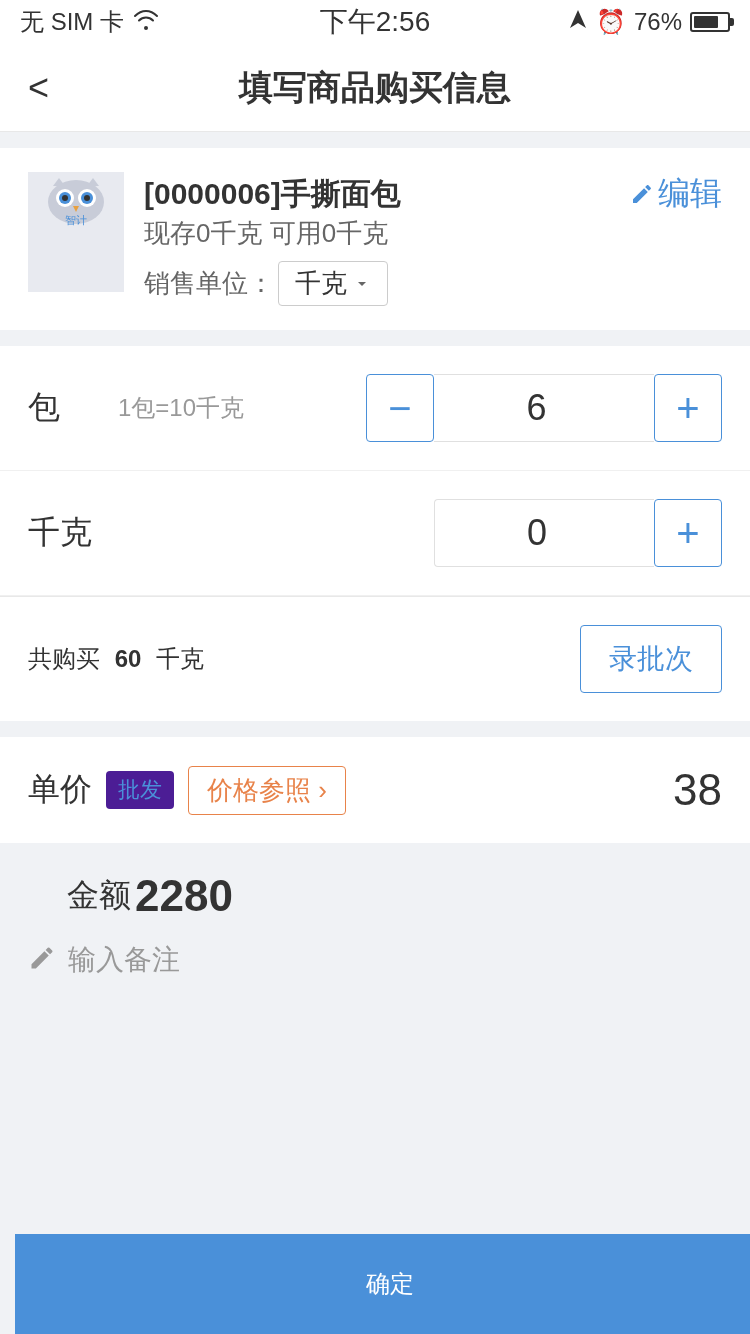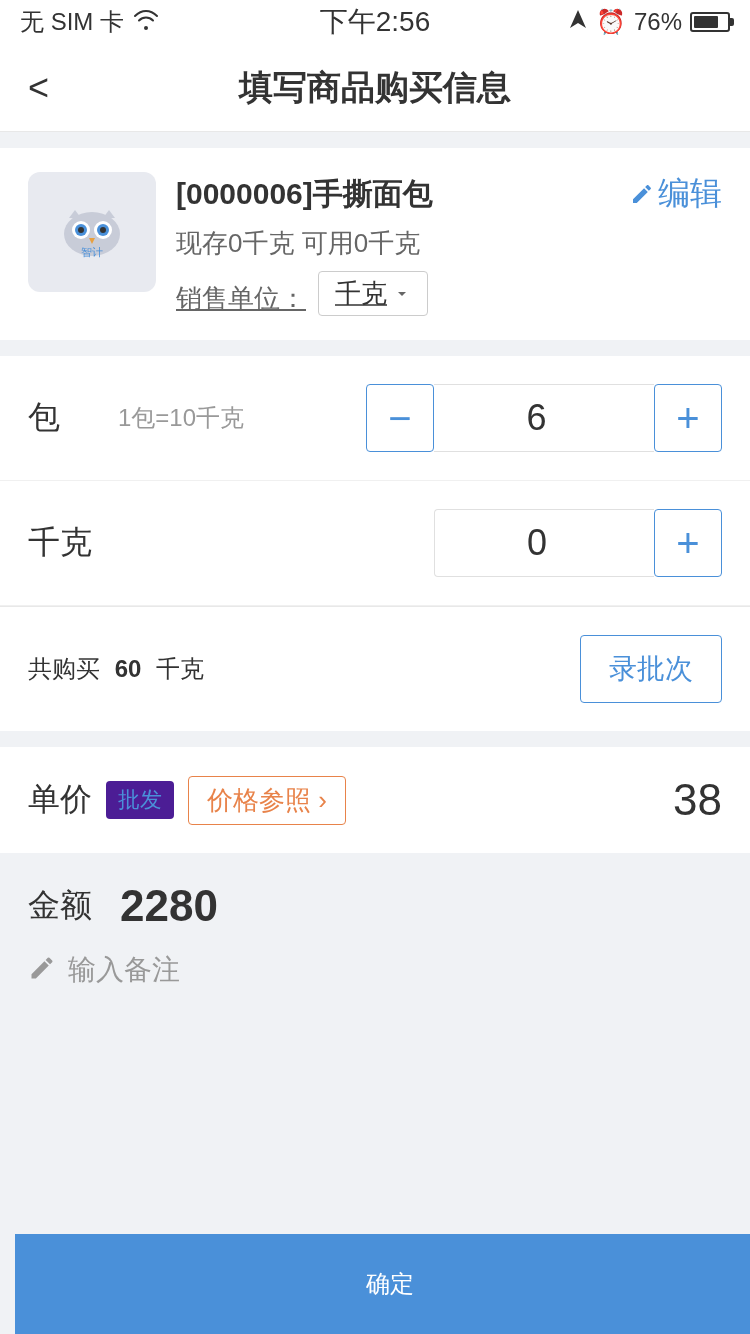--- a/index.html
+++ b/index.html
@@ -105,12 +105,11 @@
       gap: 20px;
     }
     .product-thumb {
-      width: 128px;
+      width: 96px;
       height: 120px;
       background: #e8eaf0;
-      border-radius: 12px;
-      display: flex;
-      align-items: center;
+      border-radius: 0;
+      display: flex;
       justify-content: center;
       flex-shrink: 0;
       font-size: 40px;

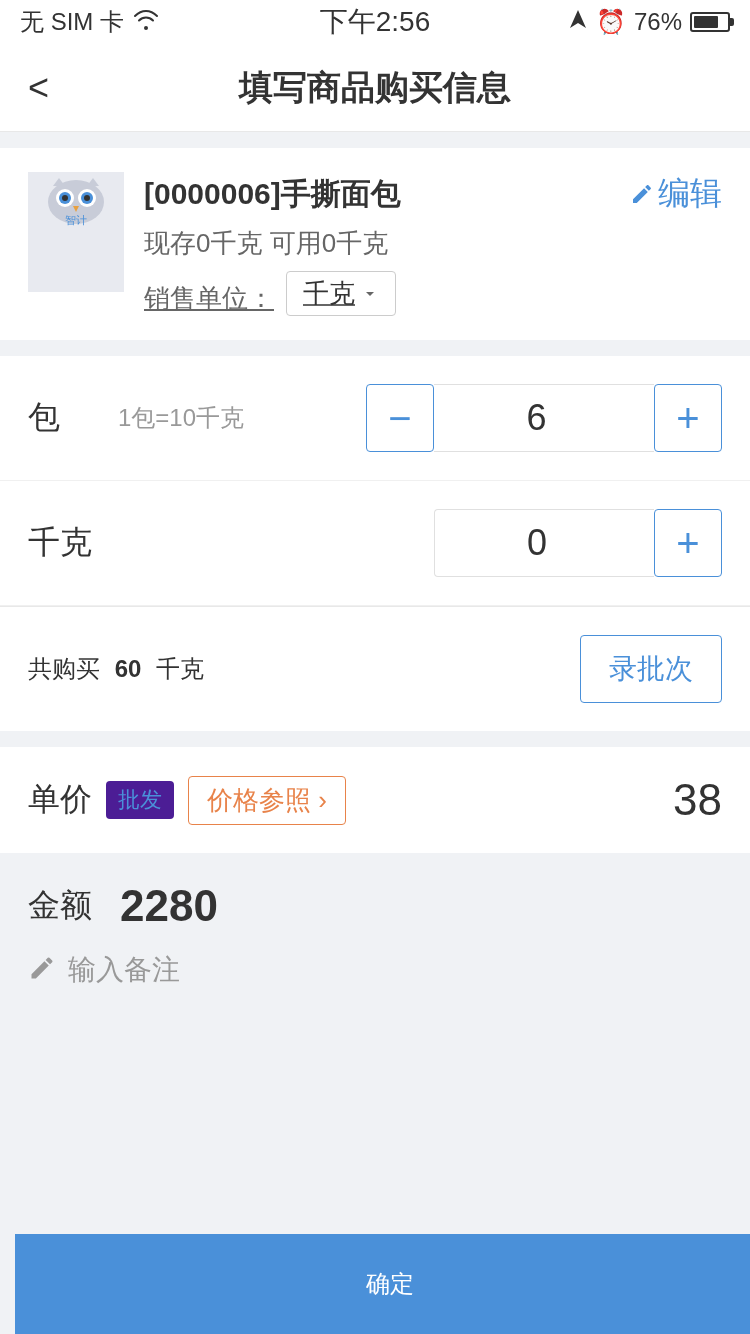--- a/index.html
+++ b/index.html
@@ -139,7 +139,6 @@
     .product-stock {
       font-size: 26px;
       color: #666;
-      margin-top: 10px;
     }
     .product-unit-row {
       display: flex;

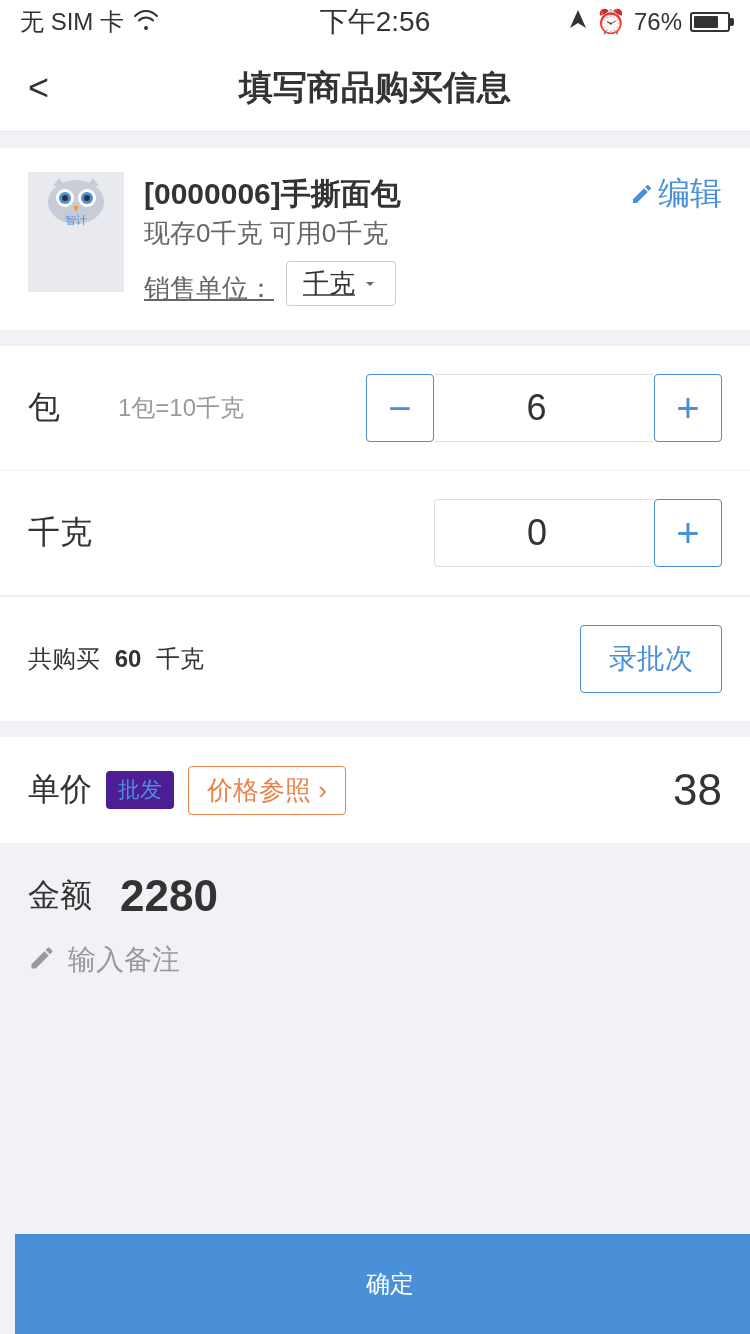--- a/index.html
+++ b/index.html
@@ -142,12 +142,11 @@
     }
     .product-unit-row {
       display: flex;
-      align-items: flex-end;
-      gap: 12px;
+      align-items: center;
+      gap: 4px;
       margin-top: 10px;
       font-size: 26px;
       color: #666;
-      text-decoration: underline;
     }
     .unit-select {
       border: 1px solid #ccc;

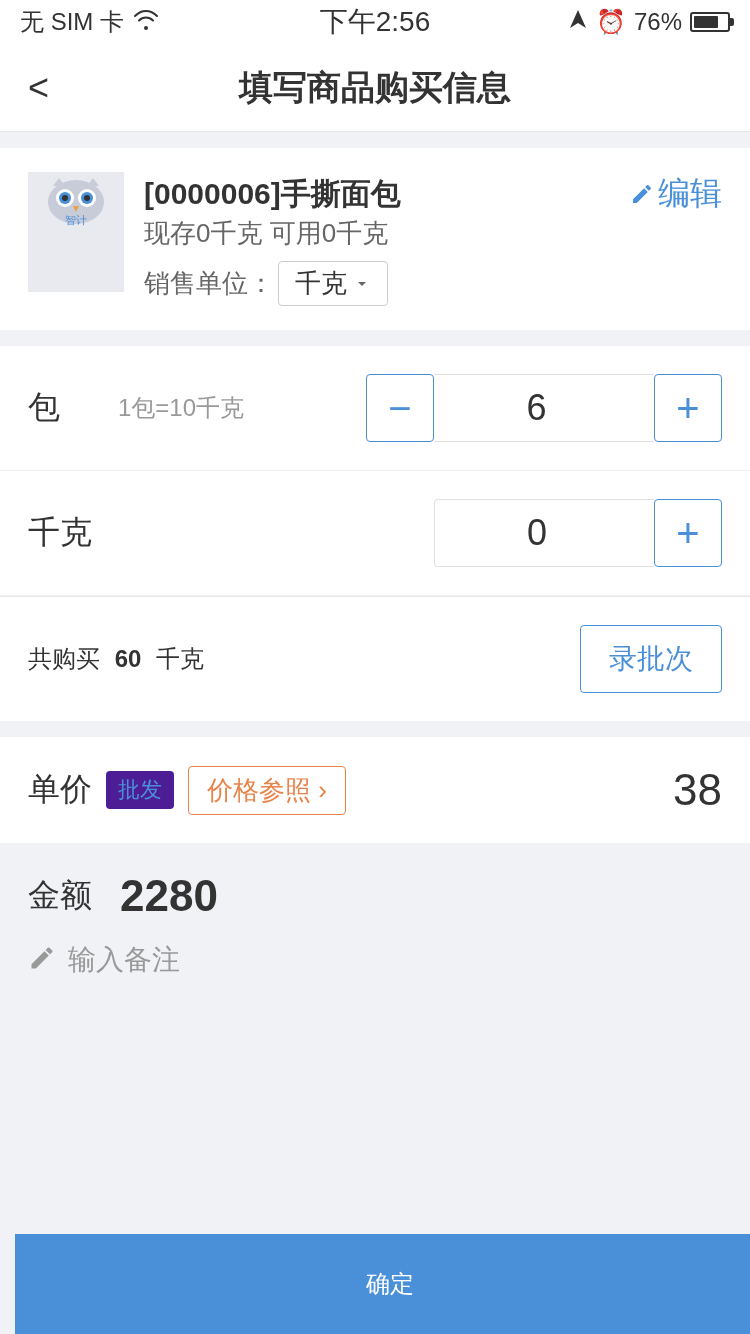--- a/index.html
+++ b/index.html
@@ -288,7 +288,8 @@
     .amount-row {
       display: flex;
       align-items: center;
-      gap: 28px;
+      gap: 4px;
+      margin-left: 39px;
     }
     .amount-label {
       font-size: 32px;

